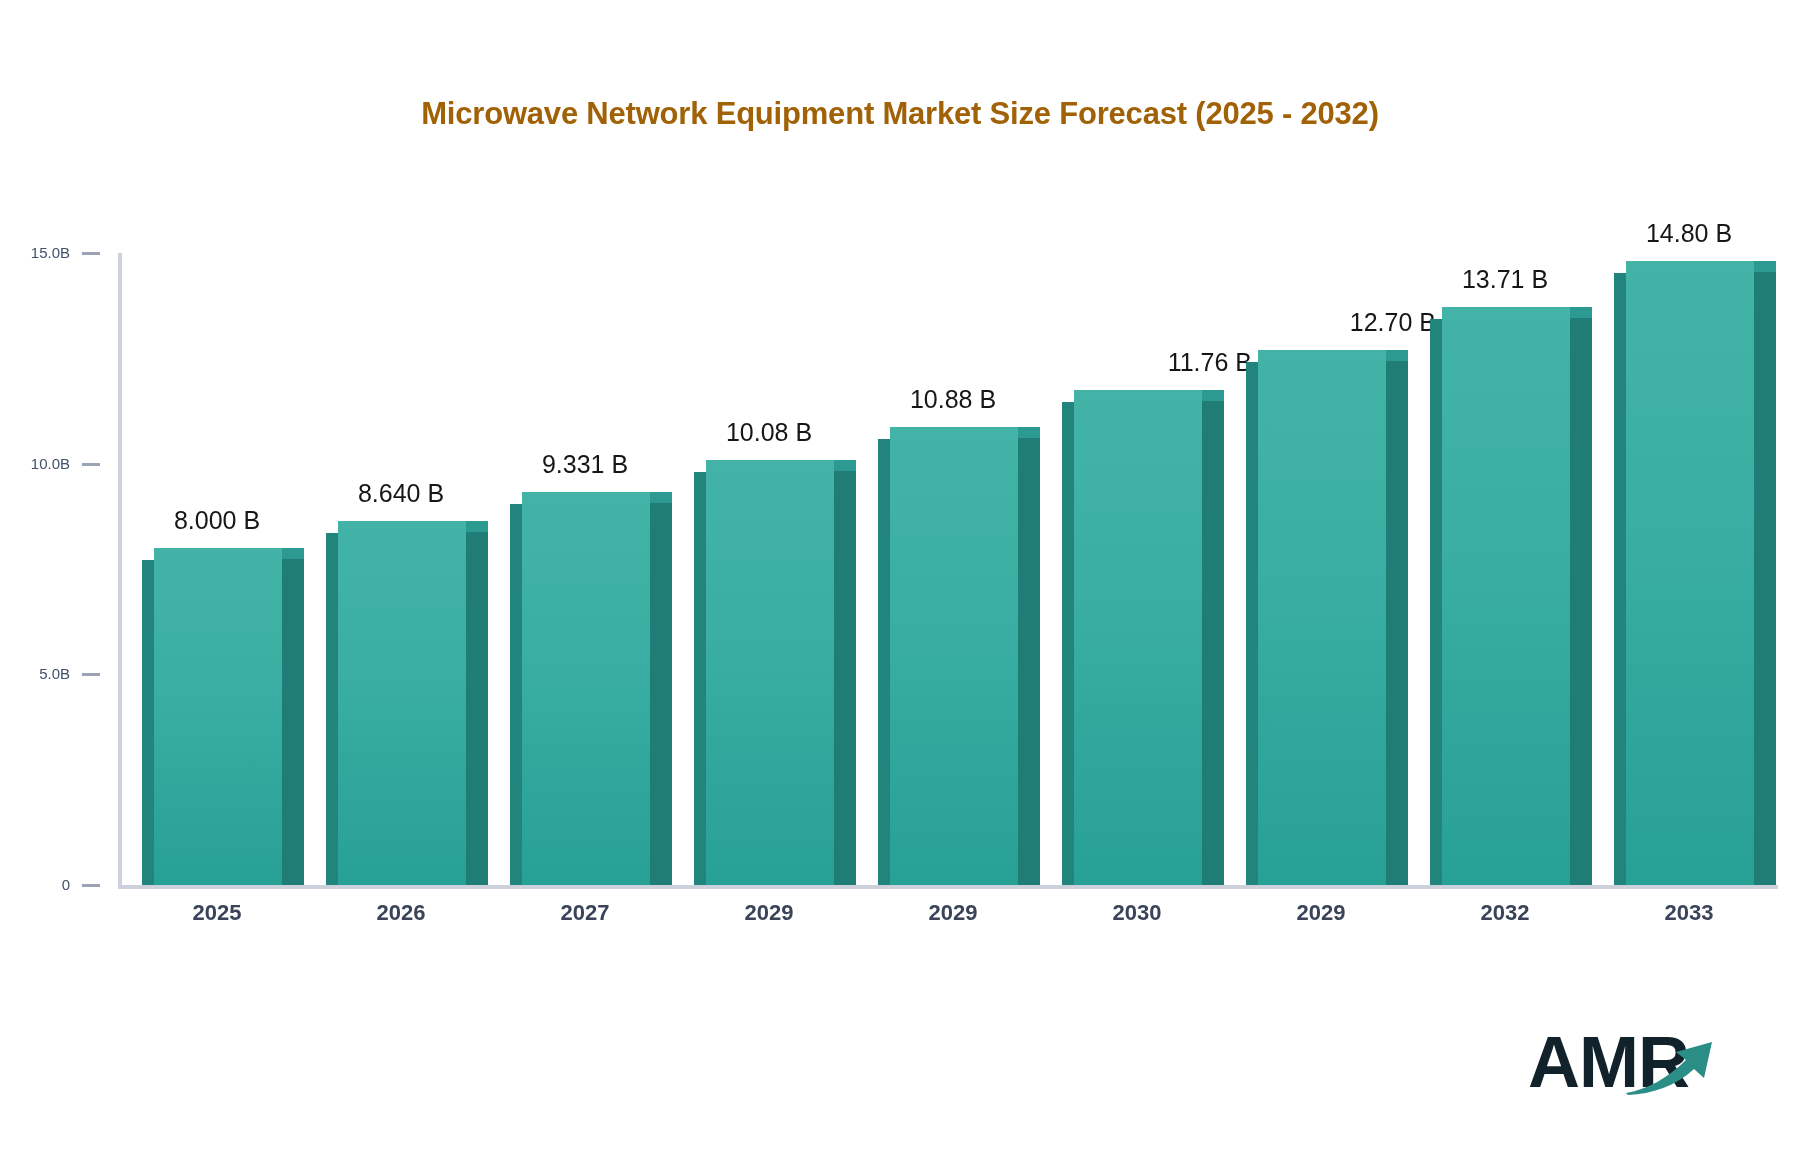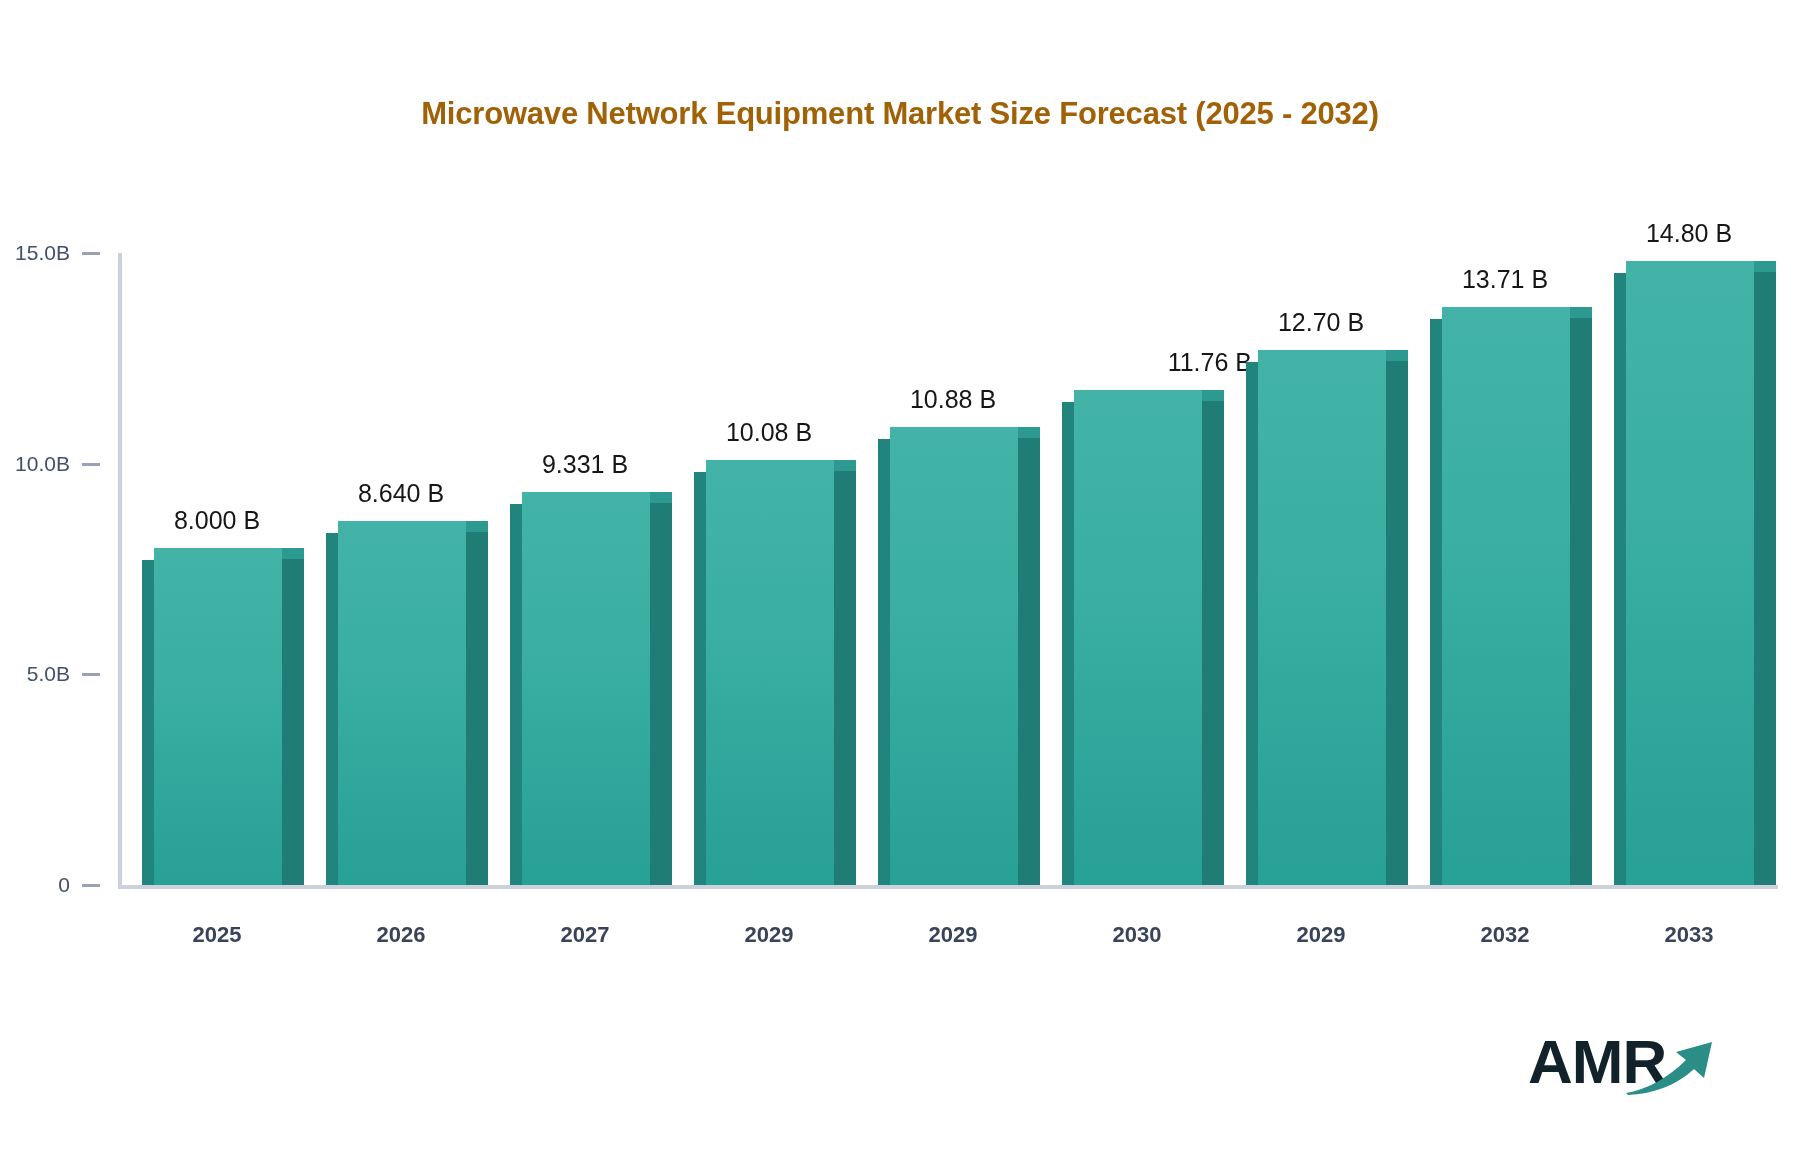--- a/index.html
+++ b/index.html
@@ -97,7 +97,7 @@
     height: 22px;
     line-height: 22px;
     text-align: center;
-    font-size: 21px;
+    font-size: 15px;
     color: #42506a;
     white-space: nowrap;
   }

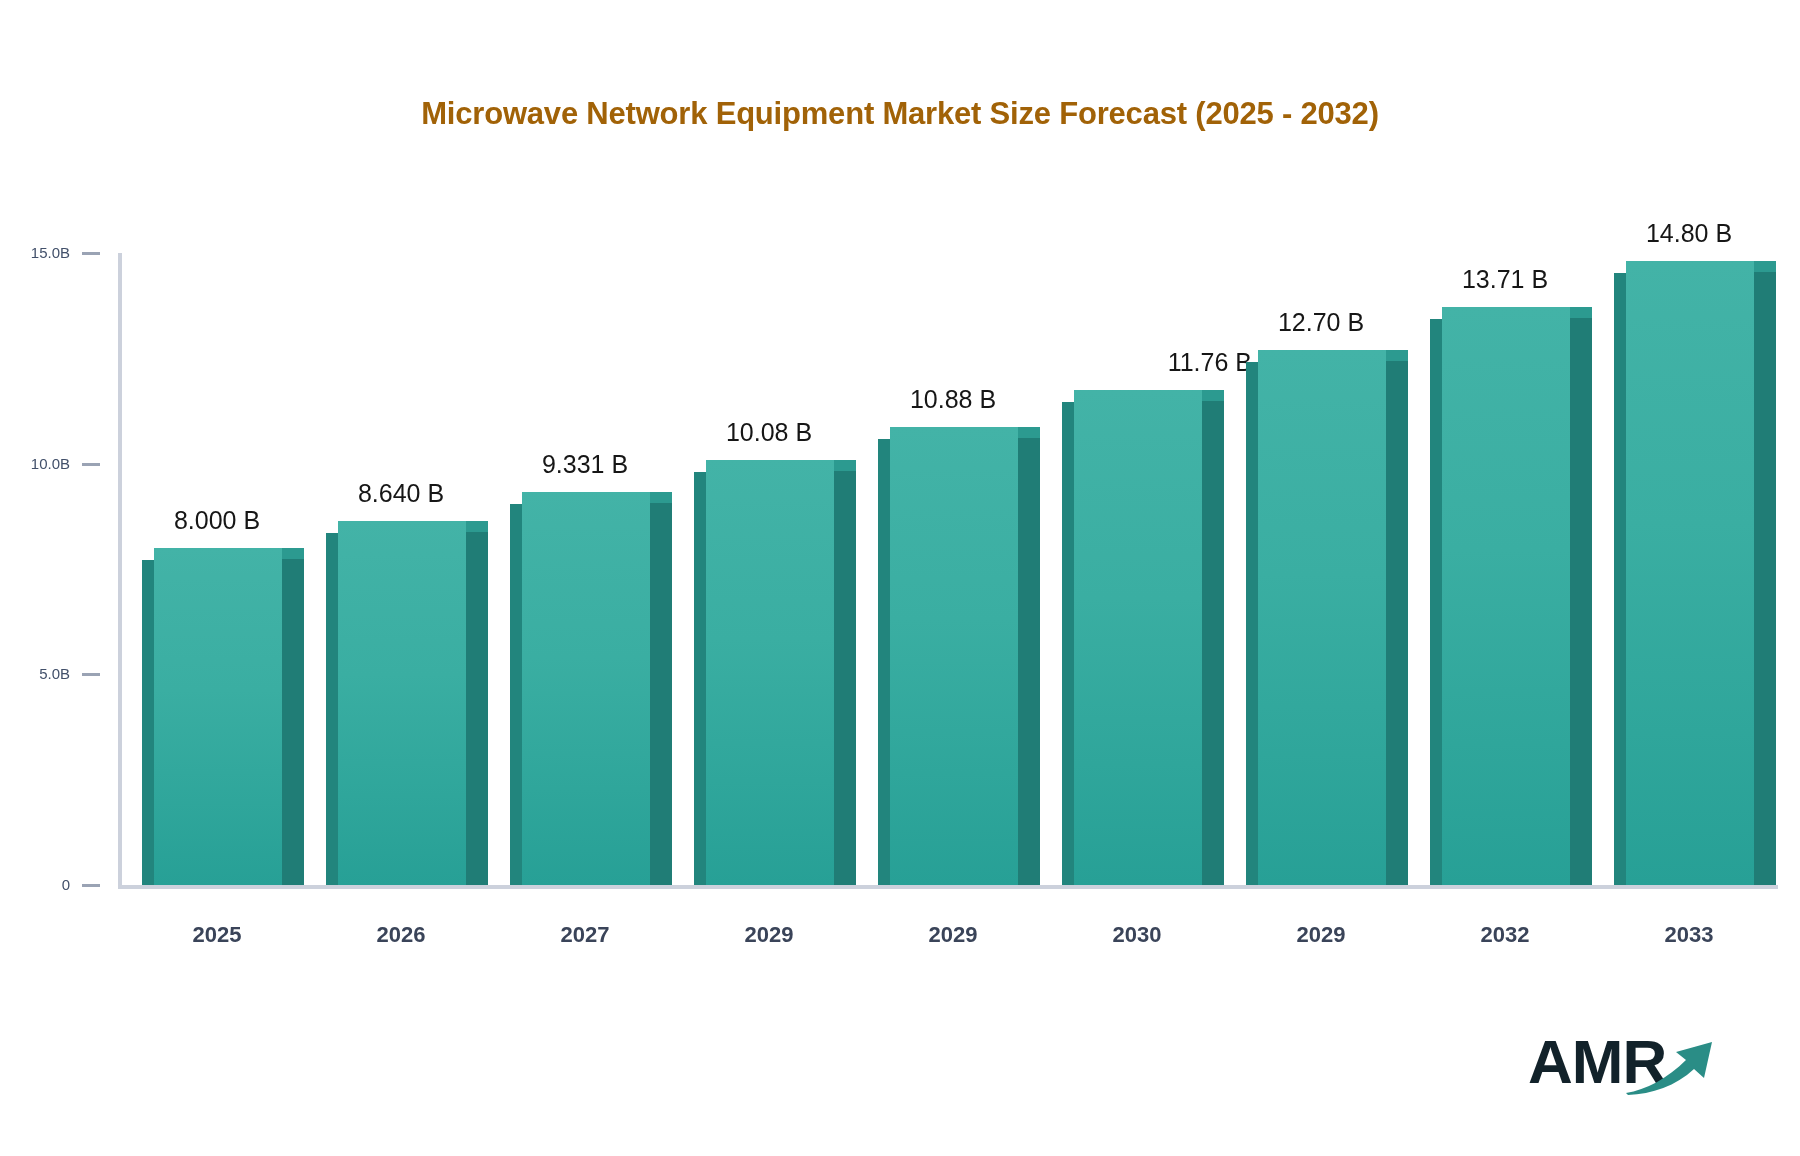--- a/index.html
+++ b/index.html
@@ -264,7 +264,7 @@
           <div class="bar-side" style="left: 140px; width: 22px; height: 525px;"></div>
           <div class="bar-side-top" style="left: 140px; top: 0px; width: 22px; height: 11px;"></div>
         </div>
-        <div class="bar-value" style="left: 1206px; width: 230px; top: 308px;">12.70 B</div>
+        <div class="bar-value" style="left: 1206px; width: 230px; top: 308px; text-align: right;">12.70 B</div>
         <div class="bar-group" style="left: 1430px; top: 307px; width: 150px; height: 578px;">
           <div class="bar-left-edge" style="left: 0px; width: 14px; height: 566px; bottom: 0px;"></div>
           <div class="bar-face" style="left: 12px; width: 128px; height: 578px;"></div>

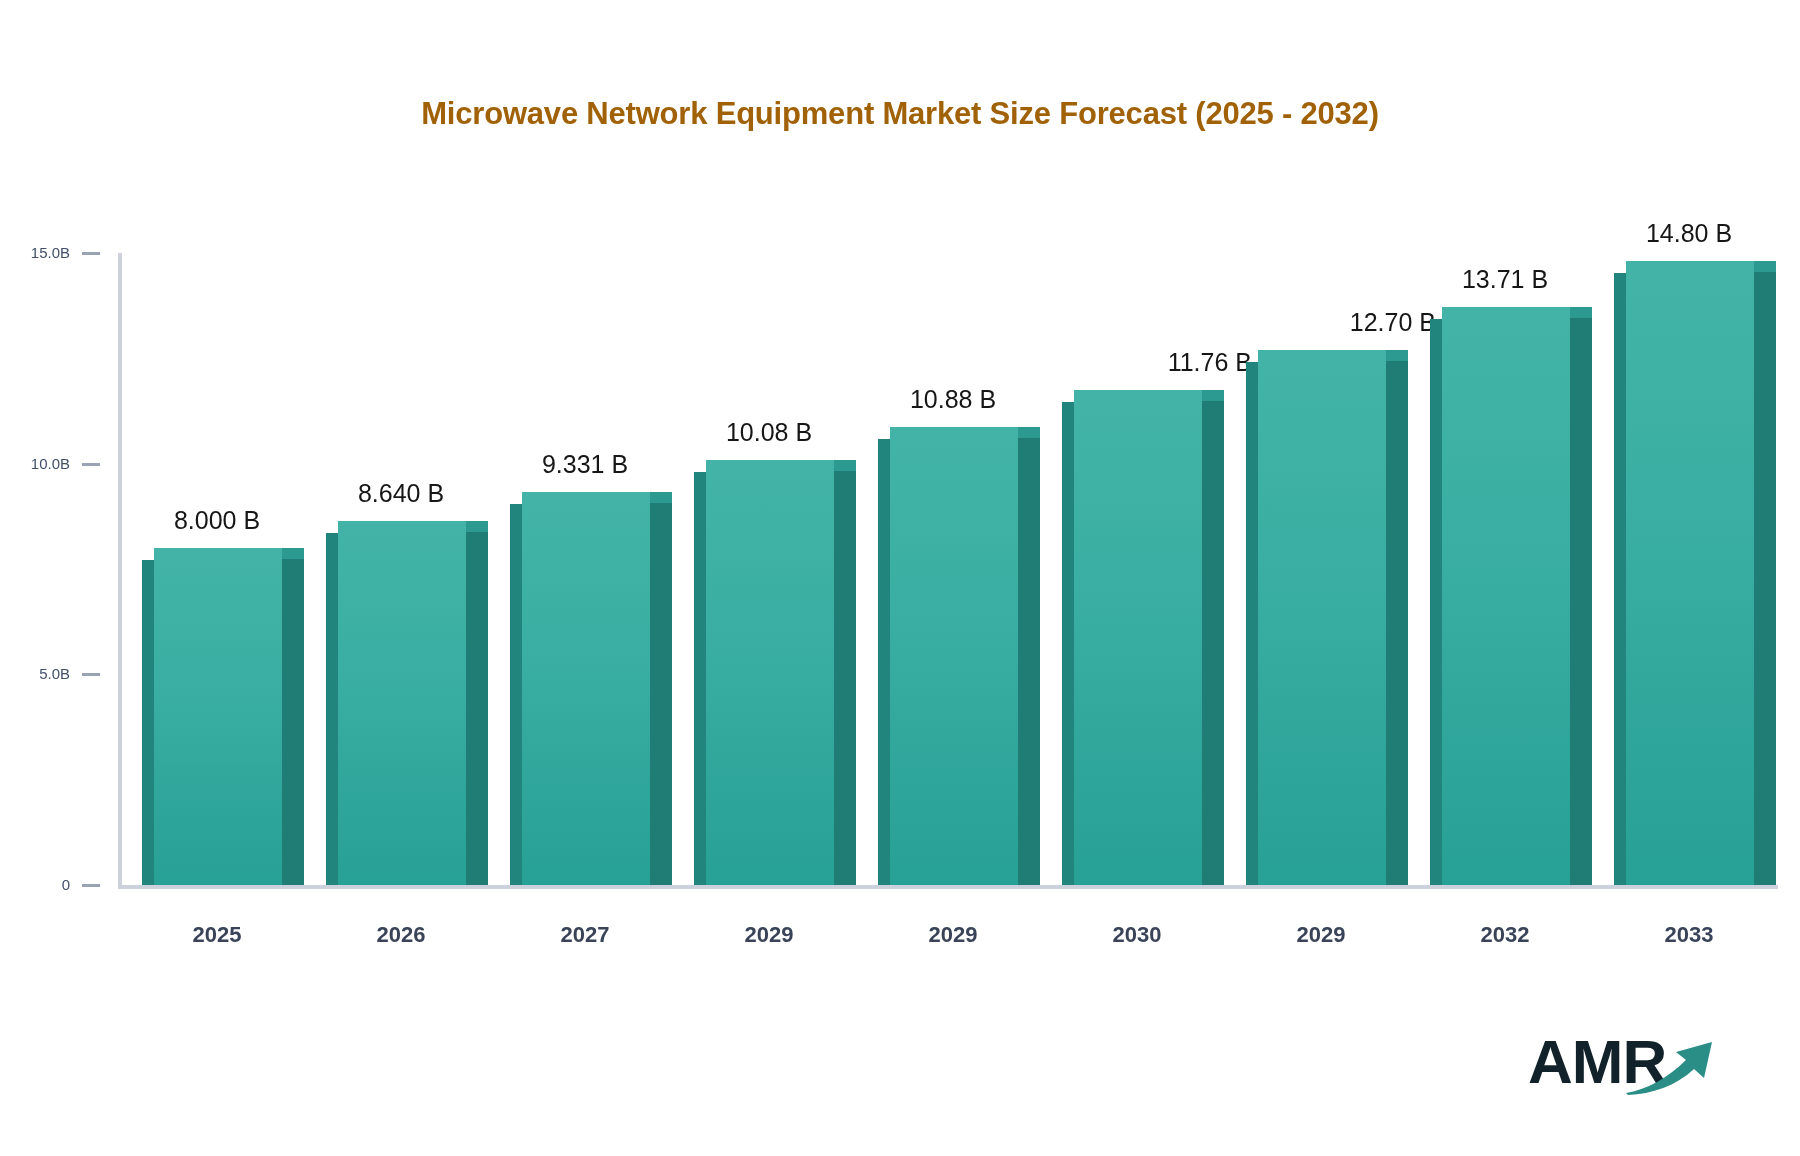--- a/index.html
+++ b/index.html
@@ -156,7 +156,6 @@
     color: #3a4459;
     text-align: center;
     white-space: nowrap;
-    margin-top: 22px;
   }
 
   

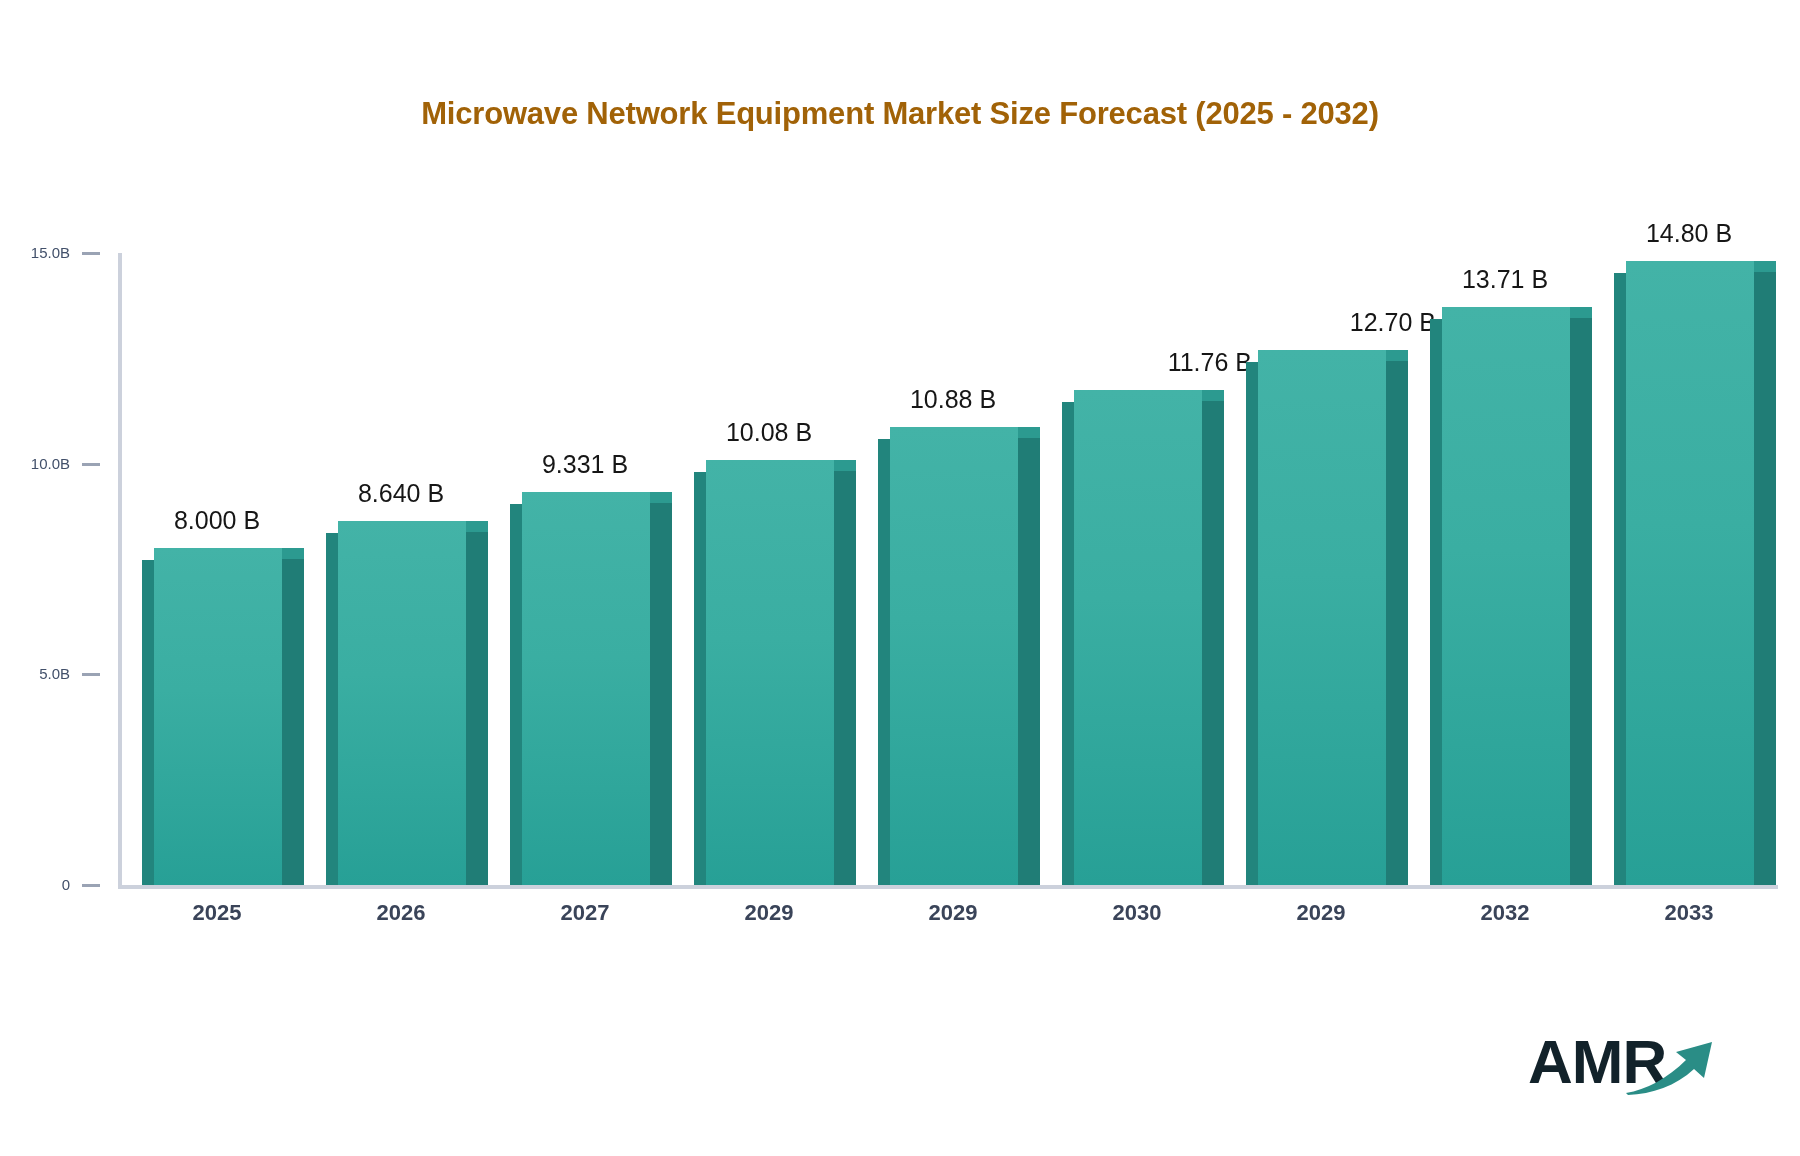--- a/index.html
+++ b/index.html
@@ -170,7 +170,7 @@
     position: absolute;
     left: 0;
     top: 2px;
-    font-size: 62px;
+    font-size: 72px;
     font-weight: bold;
     color: #12222a;
     letter-spacing: -1px;

